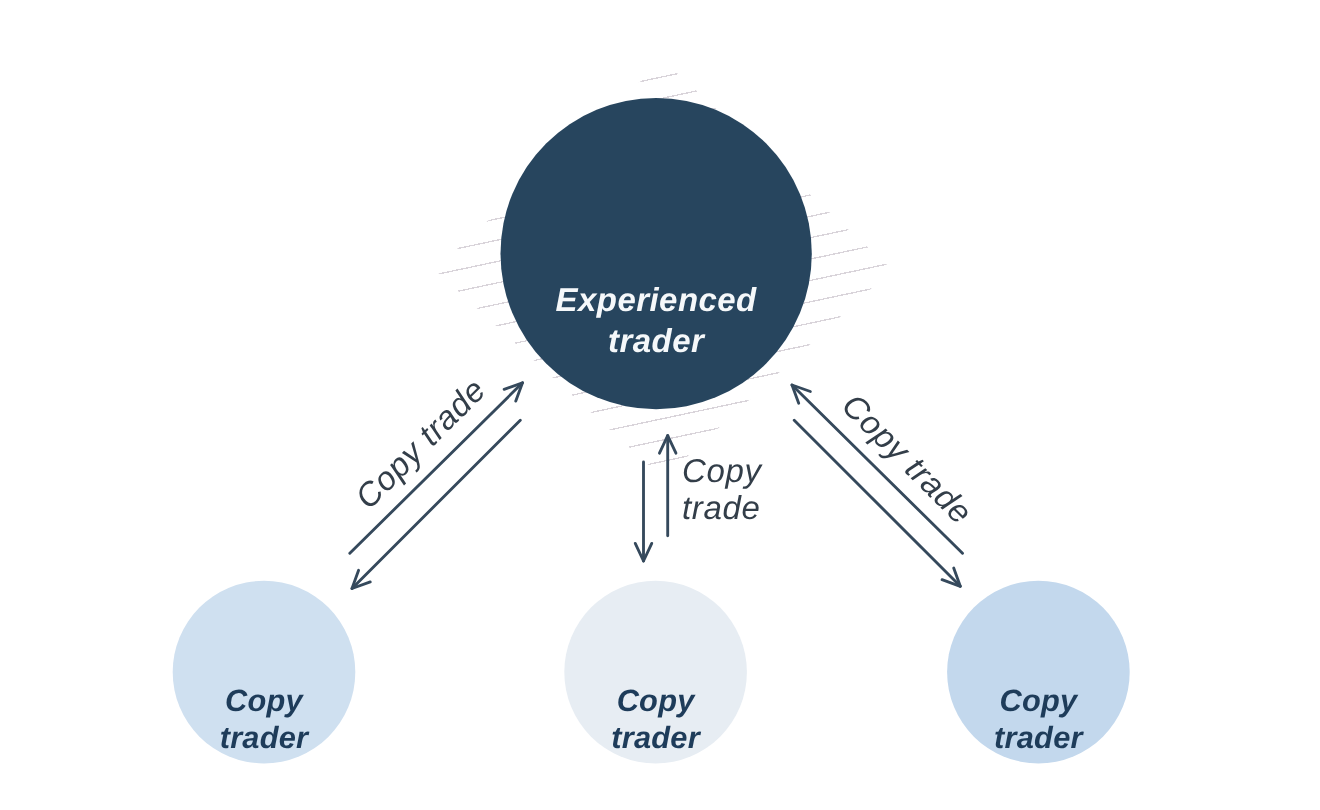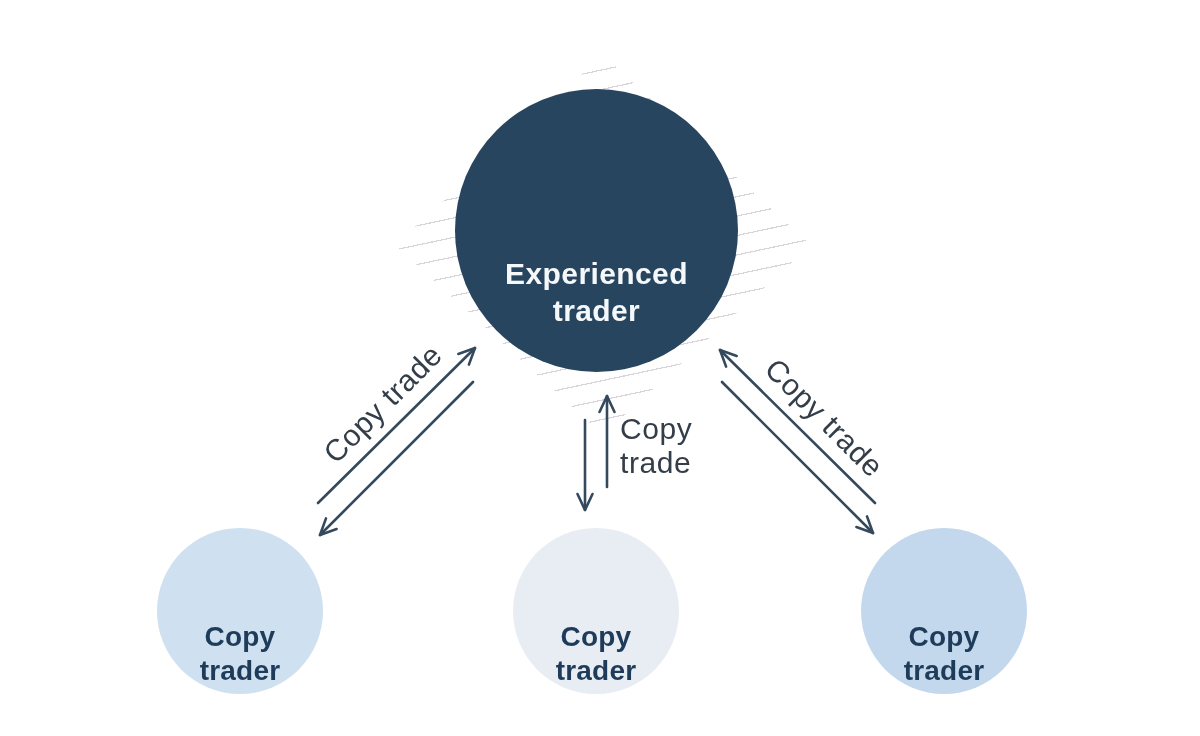--- a/index.html
+++ b/index.html
@@ -24,6 +24,7 @@
     width:1200px;height:736px;
     background:var(--background);
     overflow:hidden;
+    font-style:italic;
   }
 
   

